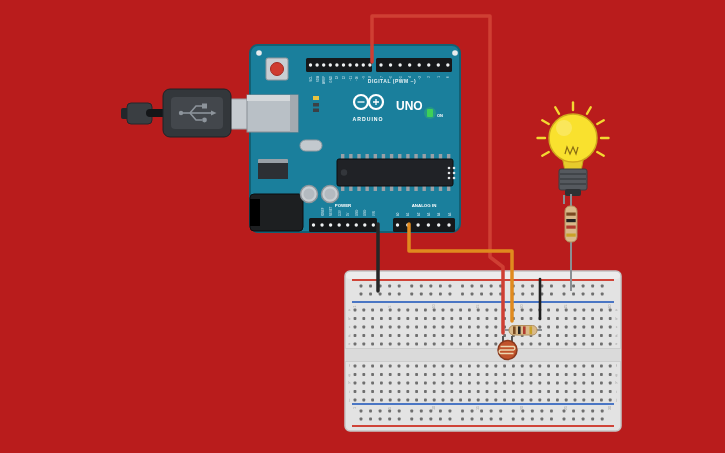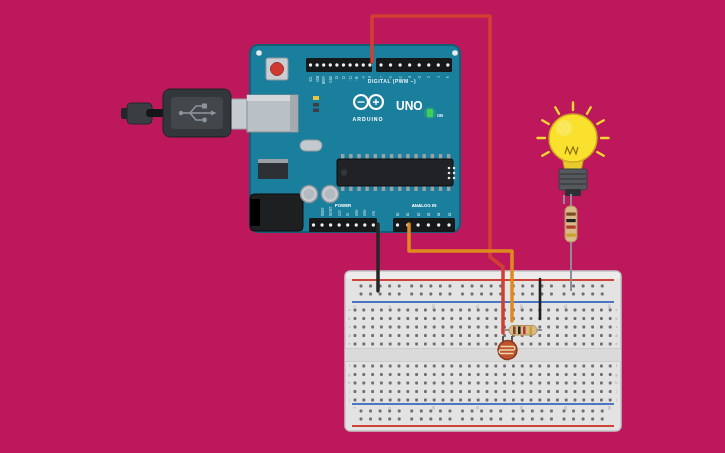--- a/index.html
+++ b/index.html
@@ -3,7 +3,7 @@
 <meta charset="utf-8">
 <style>
   html,body{margin:0;padding:0;background:#000;}
-  .stage{position:relative;width:725px;height:453px;background:#be185d;overflow:hidden;}
+  .stage{position:relative;width:725px;height:453px;background:#b91c1c;overflow:hidden;}
   svg{position:absolute;left:0;top:0;}
   svg text{font-family:"Liberation Sans","DejaVu Sans",sans-serif;}
   .bold{font-weight:bold;}

